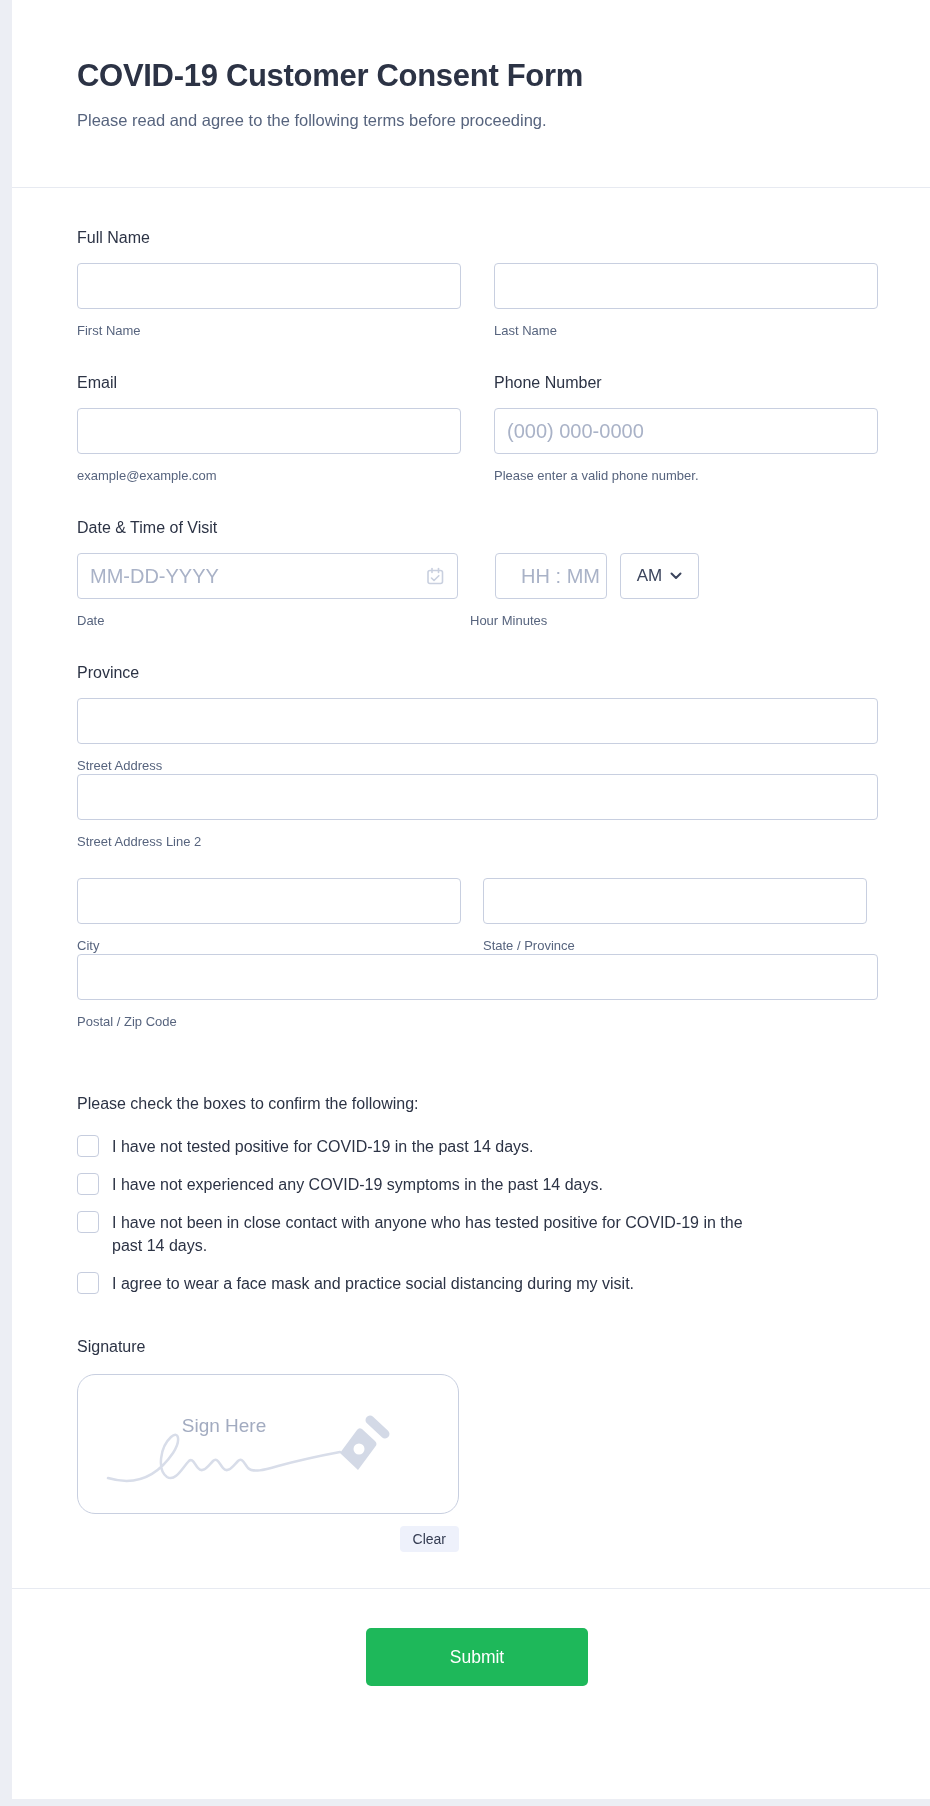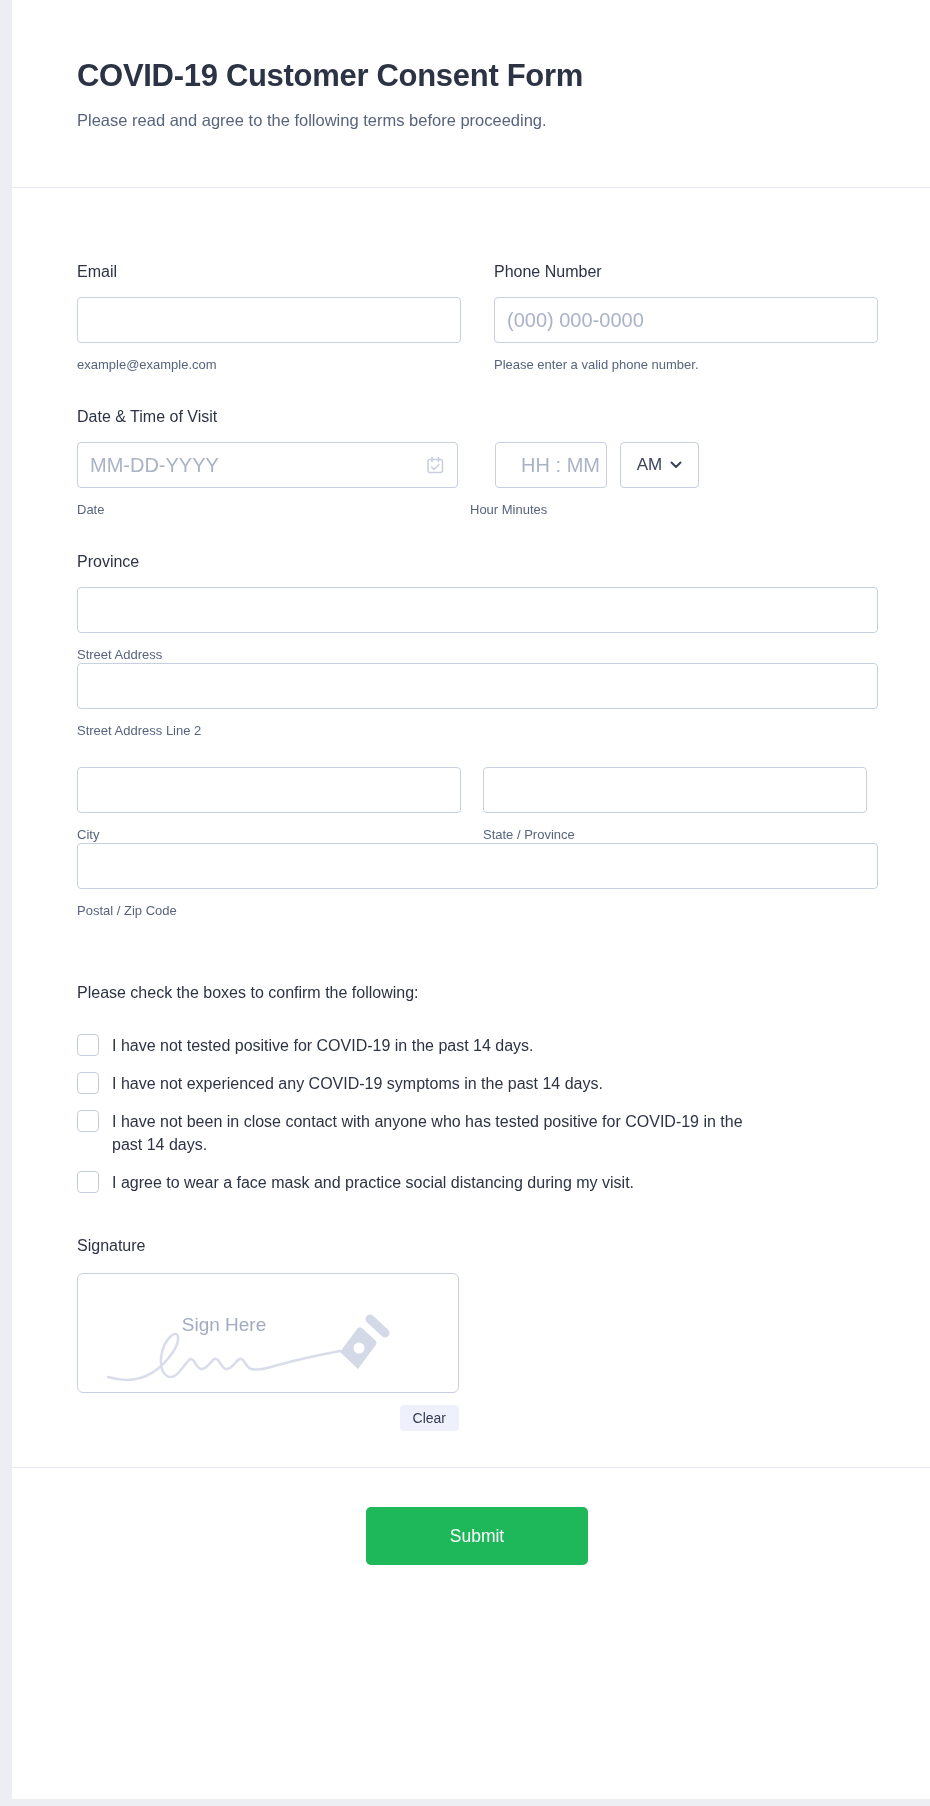--- a/index.html
+++ b/index.html
@@ -95,6 +95,19 @@
 
   <div class="form-body">
 
+    <div>
+      <div class="q-label">Full Name</div>
+      <div class="row2">
+        <div class="col">
+          <input class="txt" type="text" value="" style="">
+          <div class="sub">First Name</div>
+        </div>
+        <div class="col">
+          <input class="txt" type="text" value="" style="">
+          <div class="sub">Last Name</div>
+        </div>
+      </div>
+    </div>
 
     <div class="section">
       <div class="row2" style="margin-top:0;">

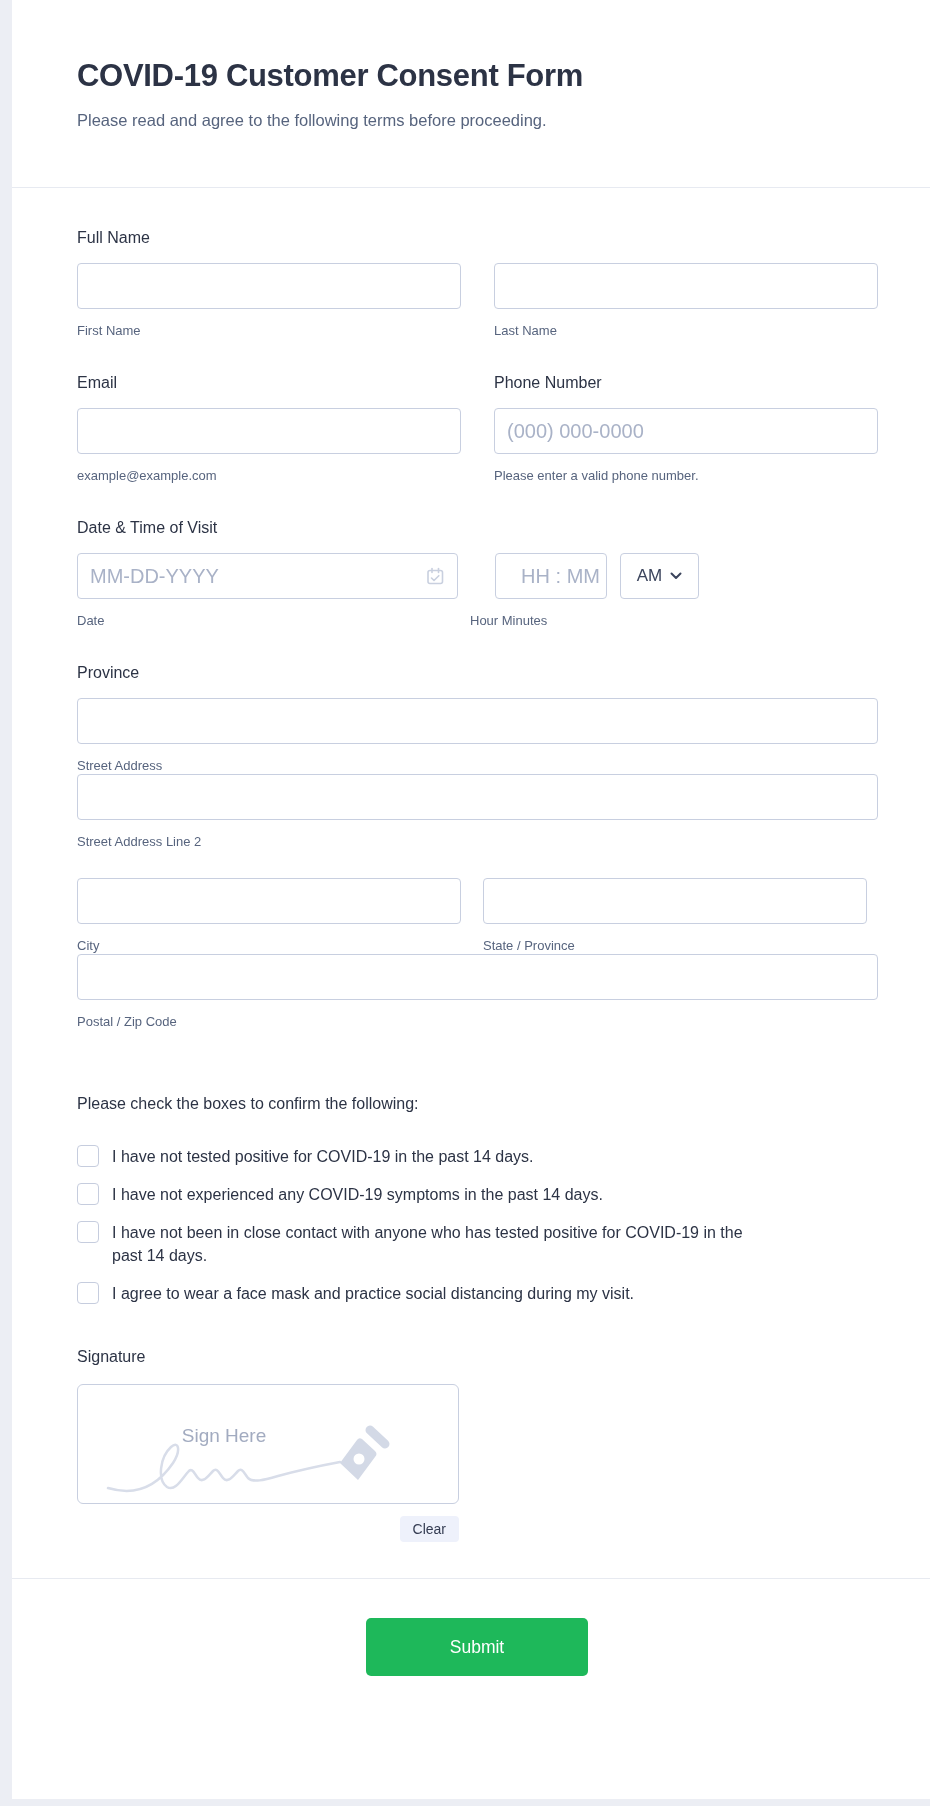--- a/index.html
+++ b/index.html
@@ -50,7 +50,7 @@
   
   .cb-section { margin-top: 64px; }
   .cb-row { display: flex; align-items: flex-start; margin-top: 15px; cursor: pointer; }
-  .cb-row.first { margin-top: 31px; }
+  .cb-row.first { margin-top: 21px; }
   .cb-box {
     flex: 0 0 auto; width: 22px; height: 22px; background: #fff;
     border: 1px solid #c6cdde; border-radius: 4px; margin-right: 13px; margin-top: 0px;

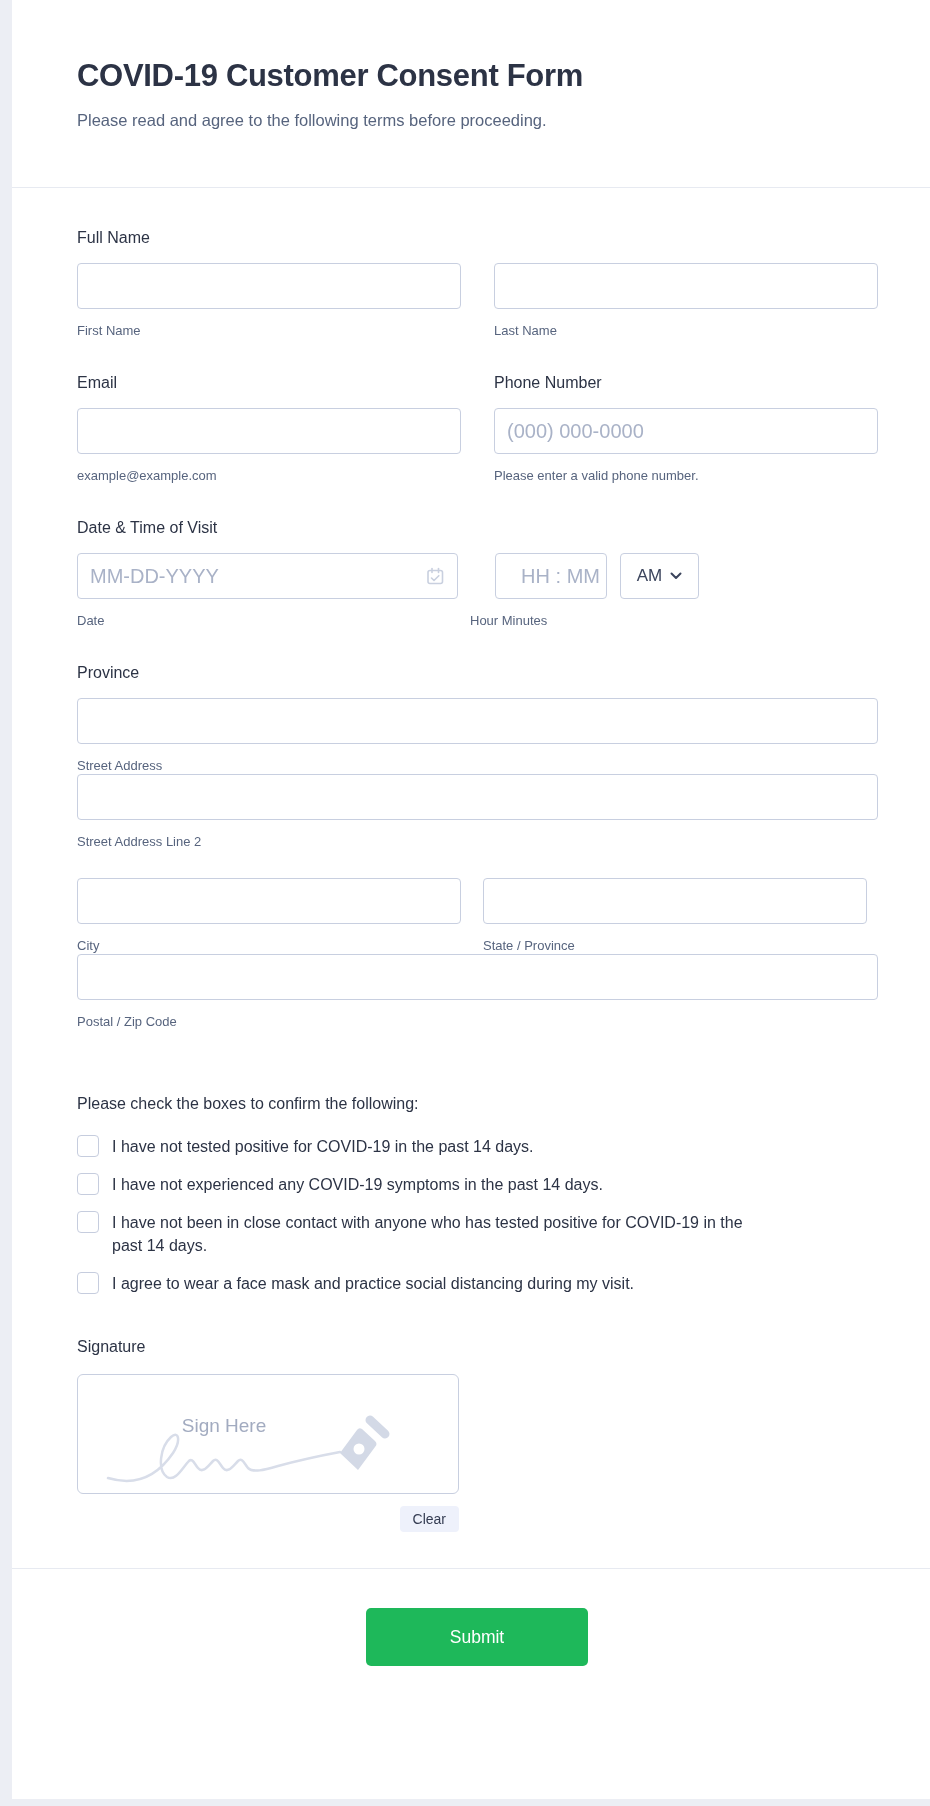--- a/index.html
+++ b/index.html
@@ -59,8 +59,8 @@
   
   .sig-section { margin-top: 42px; }
   .sig-pad {
-    margin-top: 17px; width: 382px; height: 120px; background: #fff;
-    border: 1px solid #c8cfe0; border-radius: 6px; position: relative; cursor: crosshair;
+    margin-top: 17px; width: 382px; height: 140px; background: #fff;
+    border: 1px solid #c8cfe0; border-radius: 18px; position: relative; cursor: crosshair;
   }
   .sig-placeholder {
     position: absolute; top: 40px; left: 0; right: 88px; text-align: center;

